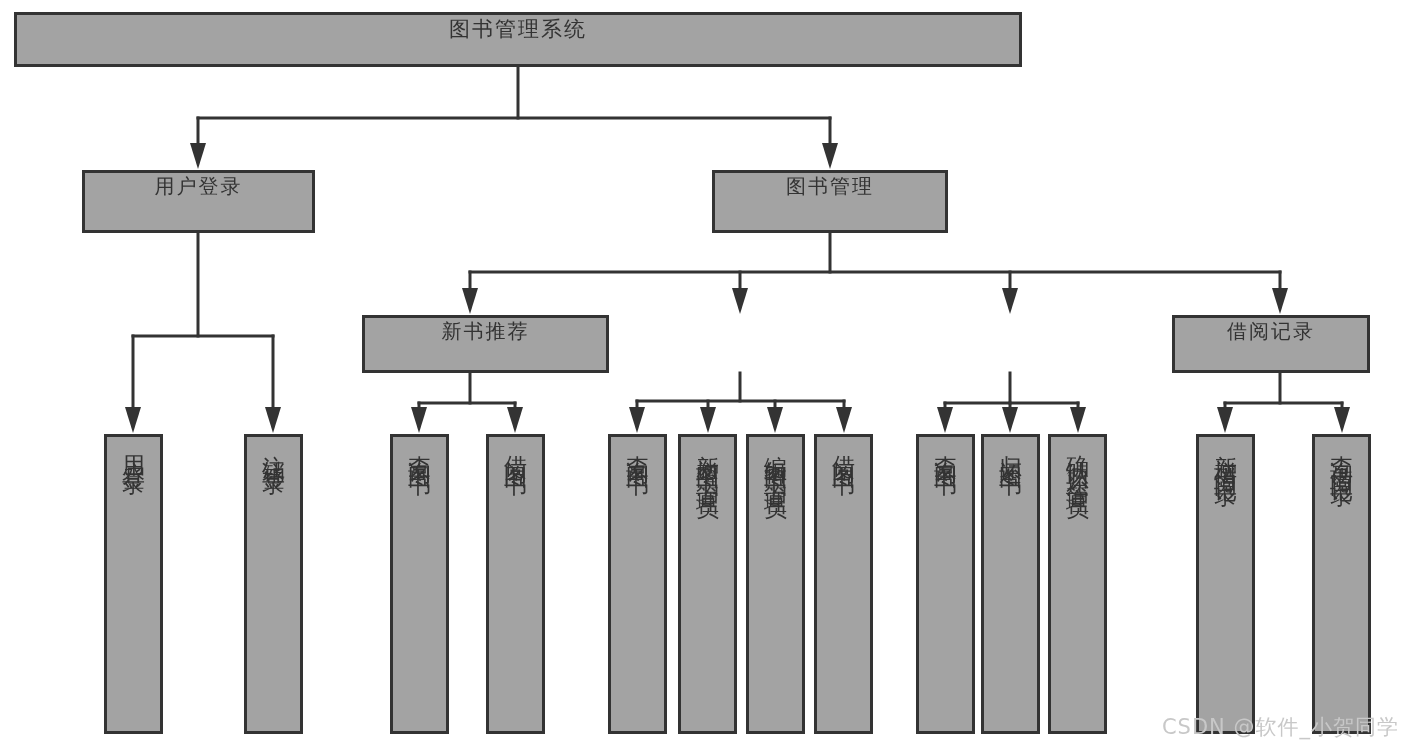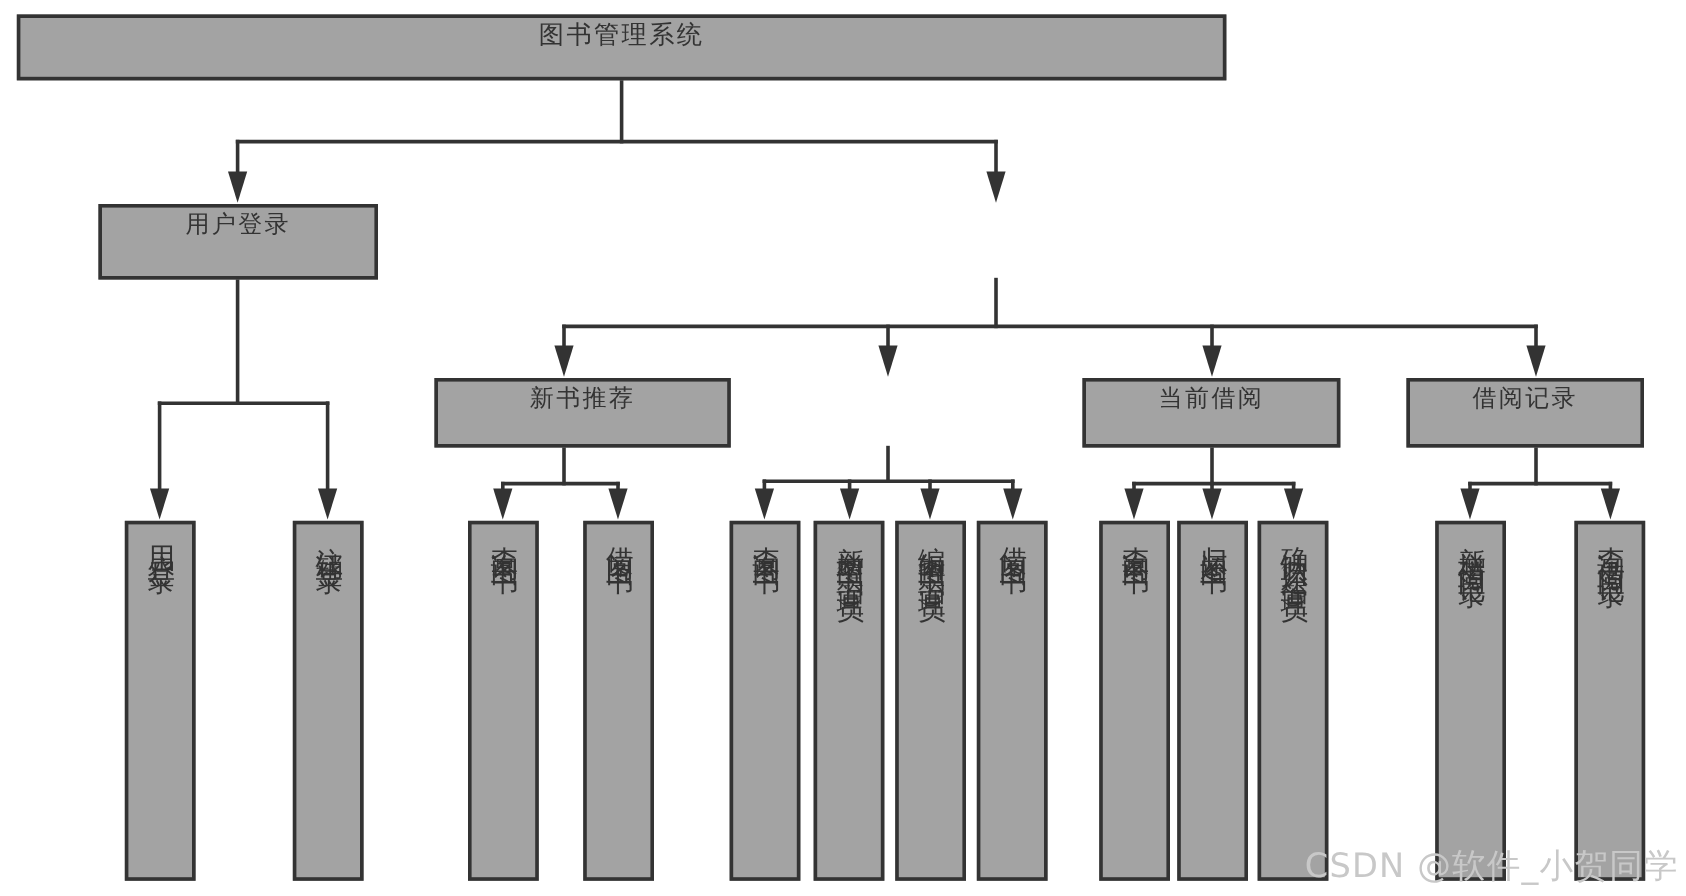--- a/index.html
+++ b/index.html
@@ -121,6 +121,9 @@
   <div class="node h" style="left:82px;top:170px;width:233px;height:63px">
     <span>用户登录</span>
   </div>
+  <div class="node h" style="left:712px;top:170px;width:236px;height:63px">
+    <span>图书管理</span>
+  </div>
 
   <div class="node h" style="left:362px;top:315px;width:247px;height:58px">
     <span>新书推荐</span>

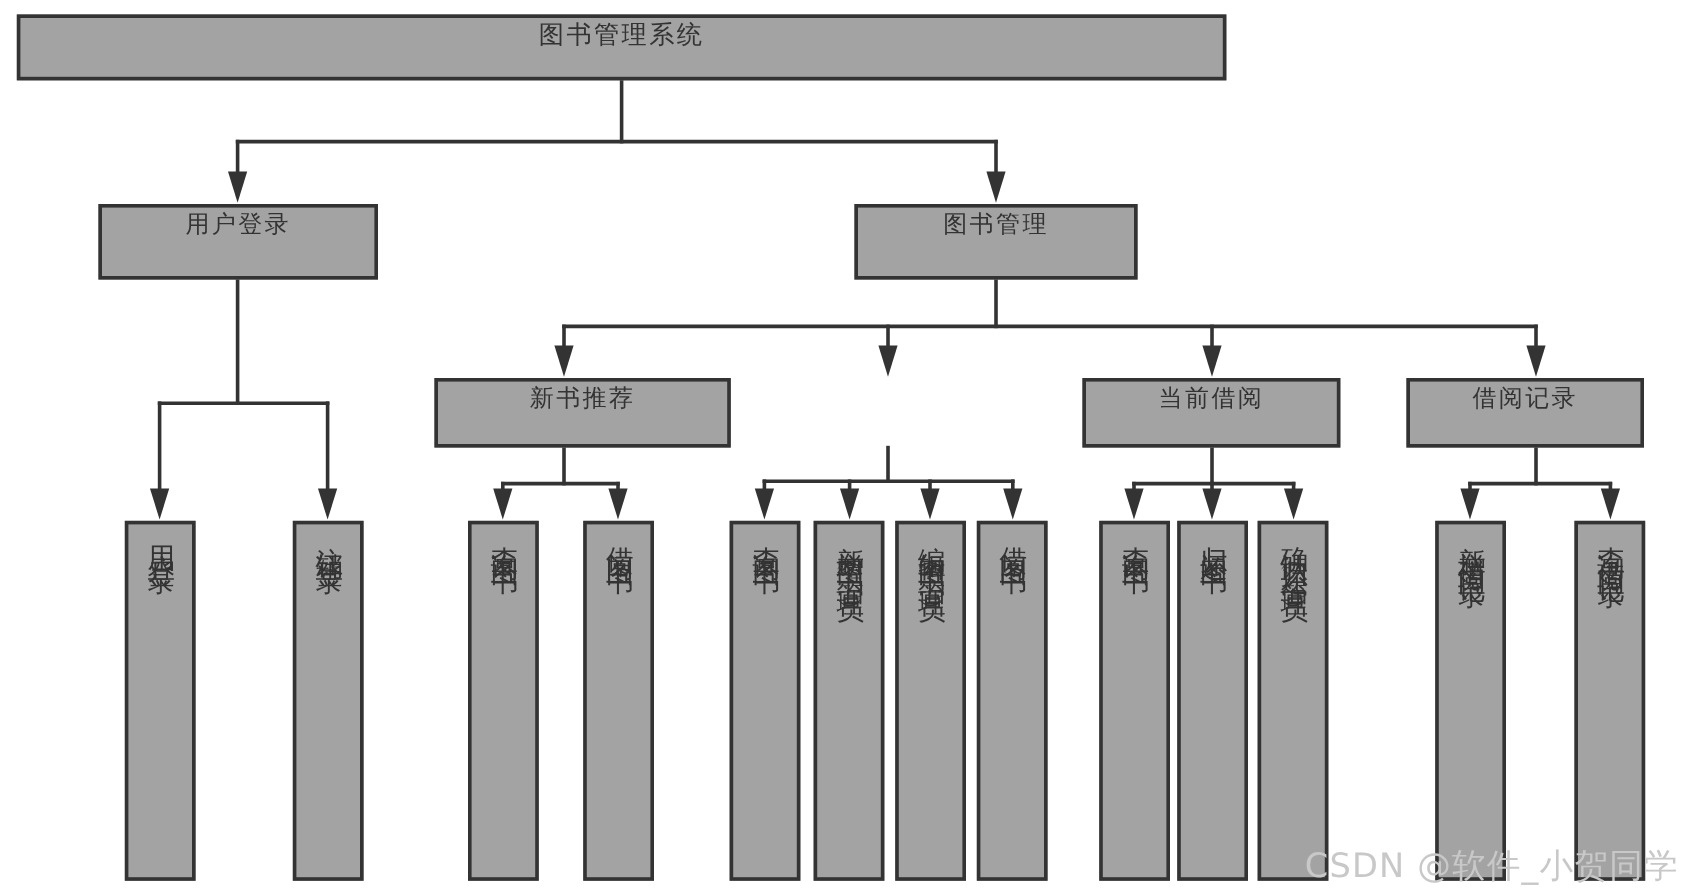--- a/index.html
+++ b/index.html
@@ -128,9 +128,6 @@
   <div class="node h" style="left:362px;top:315px;width:247px;height:58px">
     <span>新书推荐</span>
   </div>
-  <div class="node h" style="left:902px;top:315px;width:215px;height:58px">
-    <span>当前借阅</span>
-  </div>
   <div class="node h" style="left:1172px;top:315px;width:198px;height:58px">
     <span>借阅记录</span>
   </div>

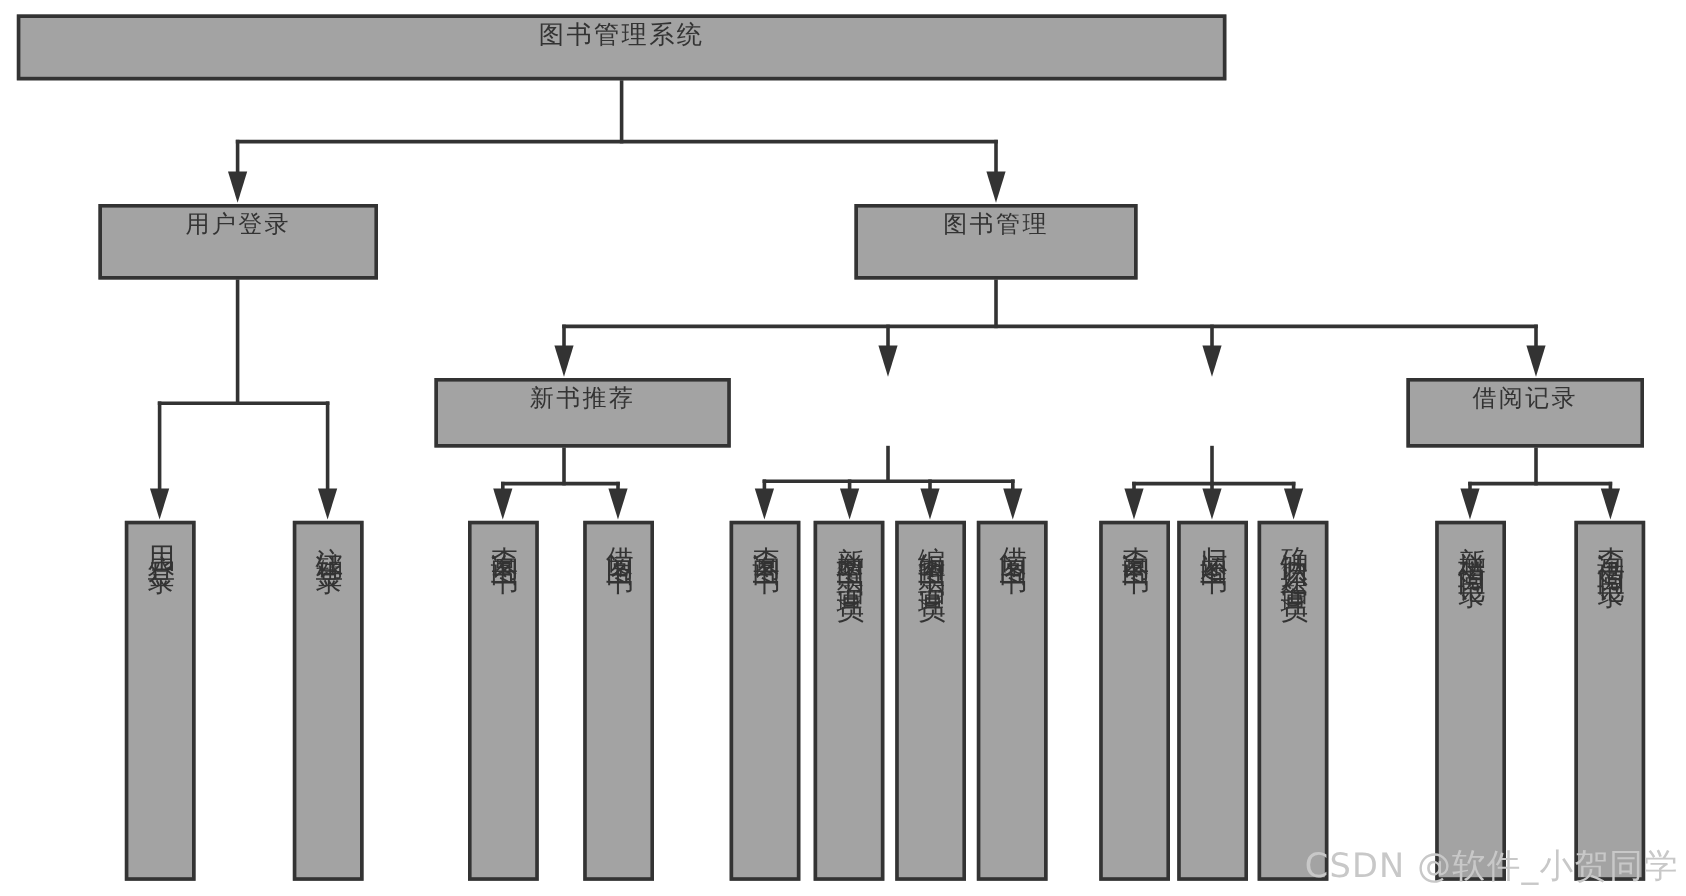--- a/index.html
+++ b/index.html
@@ -30,7 +30,7 @@
   }
   .watermark{
     position:absolute;right:6px;bottom:6px;
-    color:var(--watermark-color);font-size:28px;letter-spacing:1px;white-space:nowrap;
+    color:var(--watermark-color);font-size:21px;letter-spacing:1px;white-space:nowrap;
   }
 </style>
 </head>

